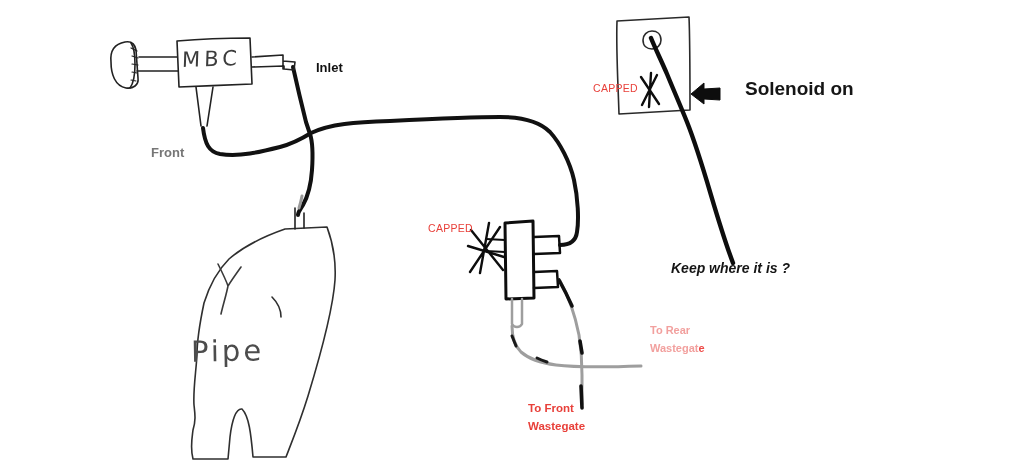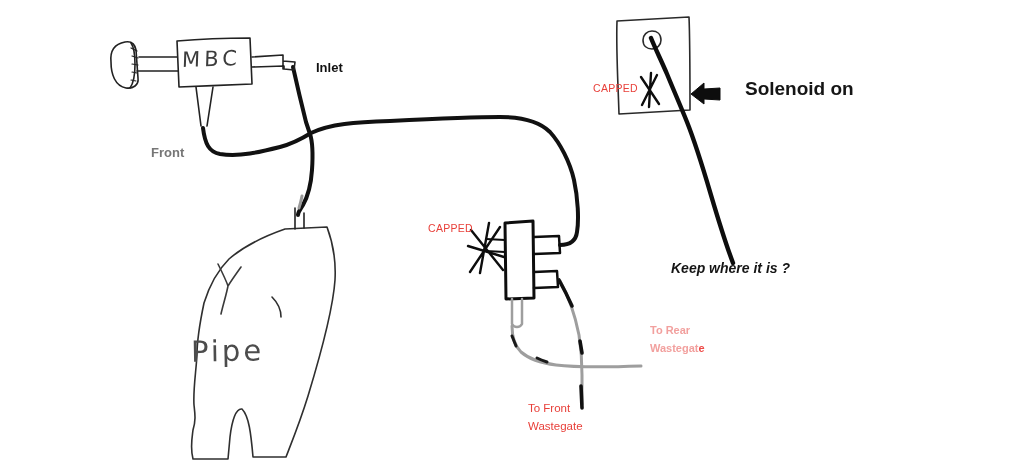--- a/index.html
+++ b/index.html
@@ -29,7 +29,7 @@
   .lbl-capped-sol{left:593px;top:82px;}
   .lbl-solenoid{left:745px;top:76px;font-size:19px;font-weight:bold;color:#151515;line-height:26px;}
   .lbl-keep{left:671px;top:260px;font-size:14px;font-weight:bold;color:#151515;font-style:italic;}
-  .lbl-frontwg{left:528px;top:399px;font-size:11.5px;font-weight:normal;color:#e8403a;line-height:18px;}
+  .lbl-frontwg{left:528px;top:399px;font-size:11.5px;font-weight:bold;color:#e8403a;line-height:18px;}
   .lbl-rearwg{left:650px;top:321px;font-size:11px;font-weight:bold;color:#f2a09e;line-height:18px;}
   .lbl-rearwg .accent{color:#ee4b48;}
 </style>

